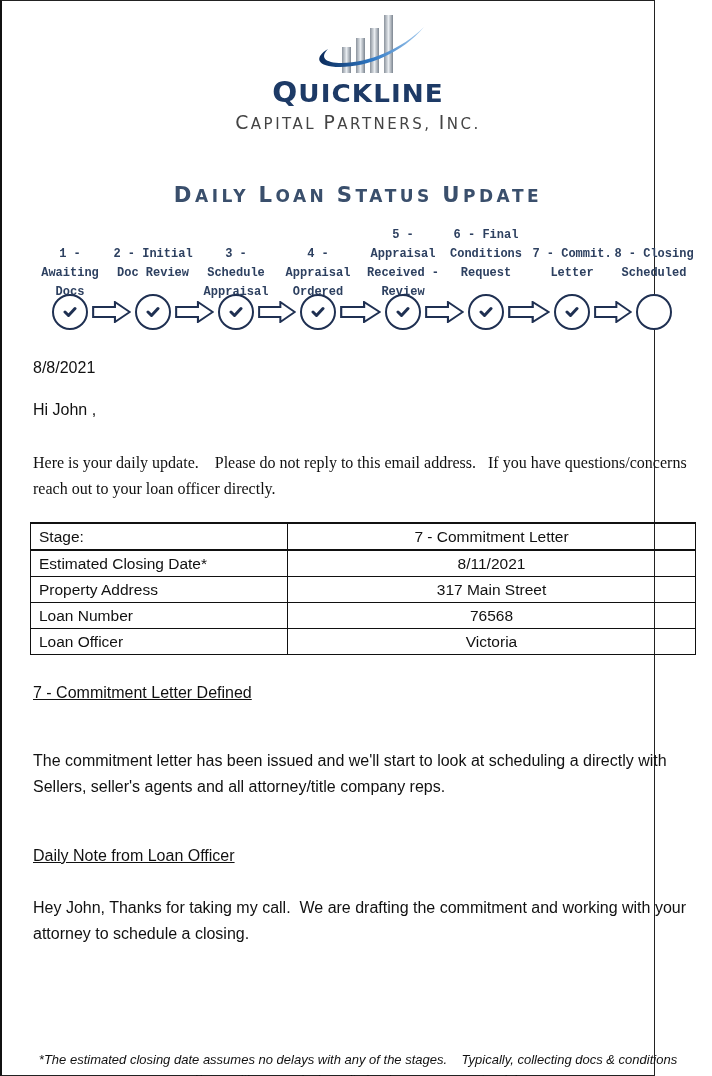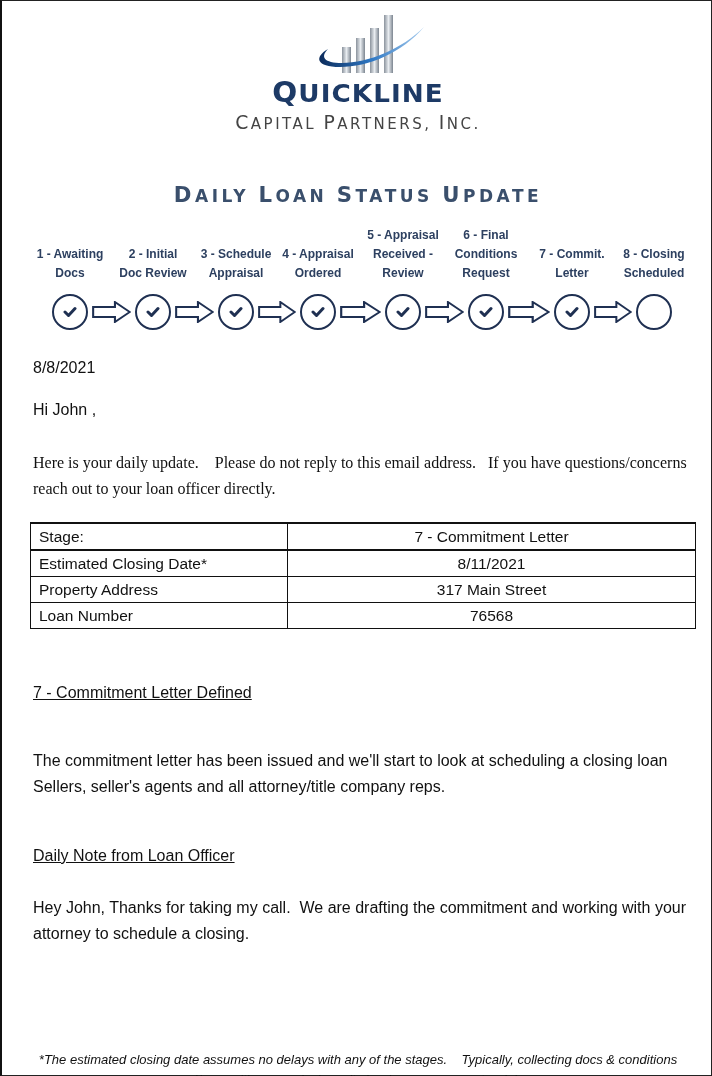--- a/index.html
+++ b/index.html
@@ -6,7 +6,7 @@
     body { width: 712px; height: 1076px; overflow: hidden; }
     .page {
       position: relative;
-      width: 712px; height: 1076px;
+      width: 655px; height: 1076px;
       box-sizing: border-box;
       border: 1px solid #222;
       border-left: 2px solid #111;

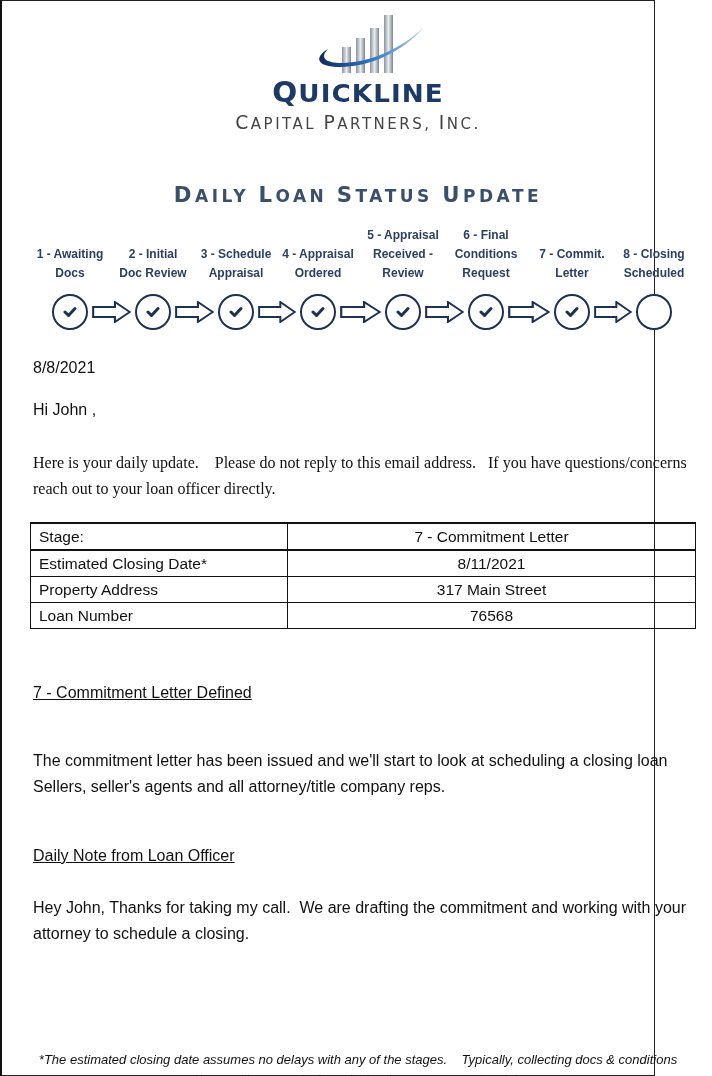--- a/index.html
+++ b/index.html
@@ -46,7 +46,7 @@
       width: 86px; text-align: center;
       font-size: 12px; line-height: 19px; font-weight: bold;
       color: #2d4060;
-      font-family: Liberation Sans, sans-serif;
+      font-family: Liberation Mono, monospace;
     }
     .step-circle {
       width: 36px; height: 36px; border-radius: 50%;

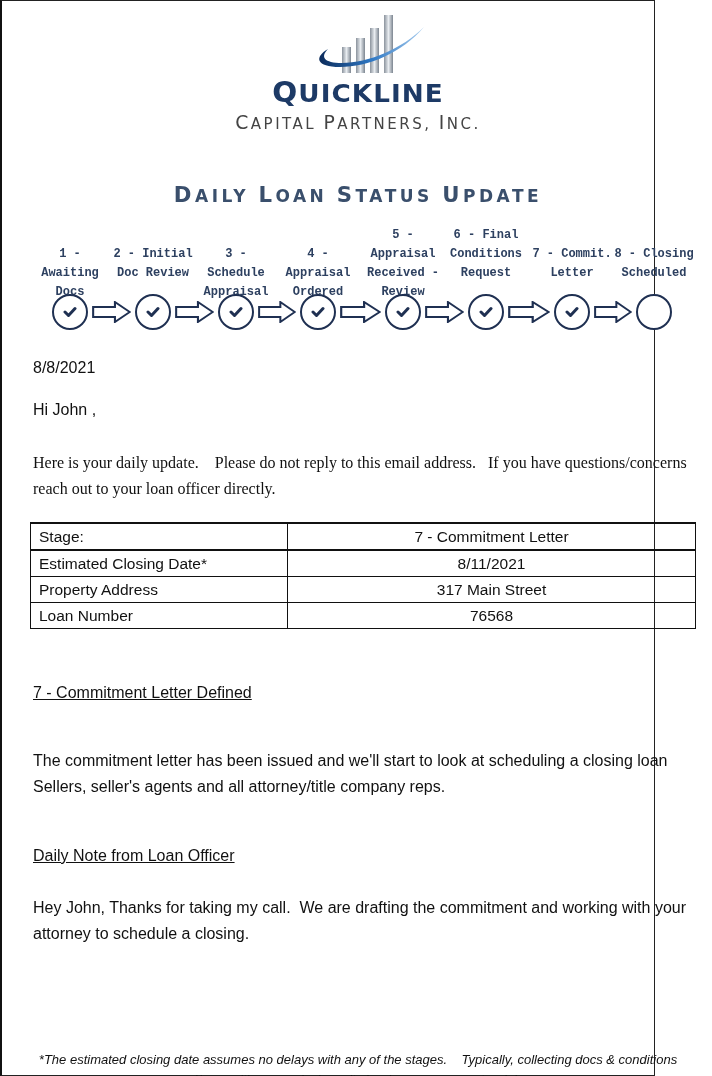--- a/index.html
+++ b/index.html
@@ -231,6 +231,10 @@
         <td class="lbl">Loan Number</td>
         <td class="val">76568</td>
       </tr>
+      <tr>
+        <td class="lbl">Loan Officer</td>
+        <td class="val">Victoria</td>
+      </tr>
     </tbody>
   </table>
 

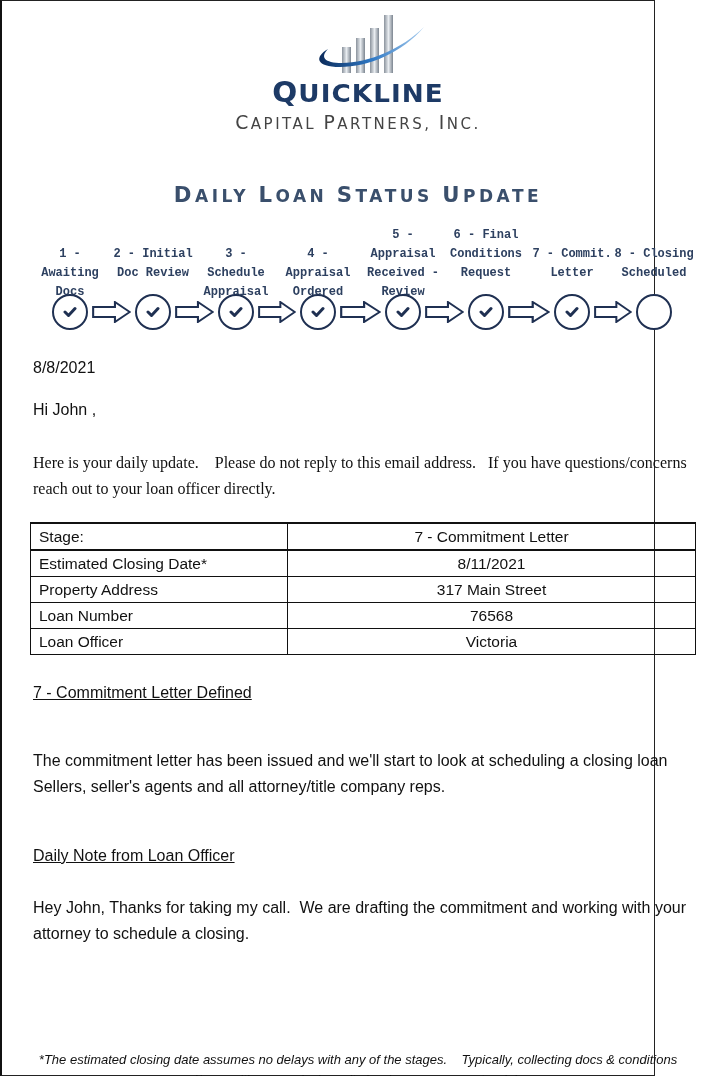--- a/index.html
+++ b/index.html
@@ -239,7 +239,7 @@
   </table>
 
   <div class="abs txt u stage-heading">7 - Commitment Letter Defined</div>
-  <div class="abs txt stage-desc">The commitment letter has been issued and we'll start to look at scheduling a closing loan Sellers, seller's agents and all attorney/title company reps.</div>
+  <div class="abs txt stage-desc">The commitment letter has been issued and we'll start to look at scheduling a directly with Sellers, seller's agents and all attorney/title company reps.</div>
 
   <div class="abs txt u note-heading">Daily Note from Loan Officer</div>
   <div class="abs txt note-body" style="white-space: pre-wrap;">Hey John, Thanks for taking my call.  We are drafting the commitment and working with your attorney to schedule a closing.</div>

